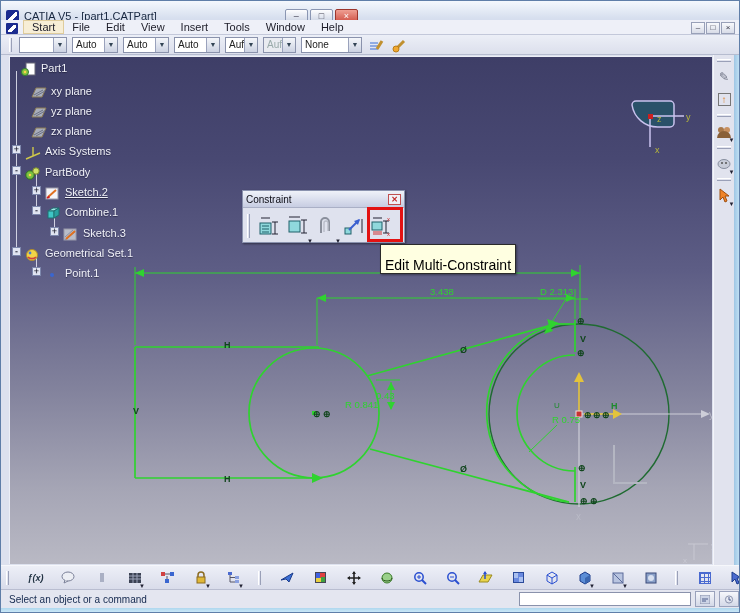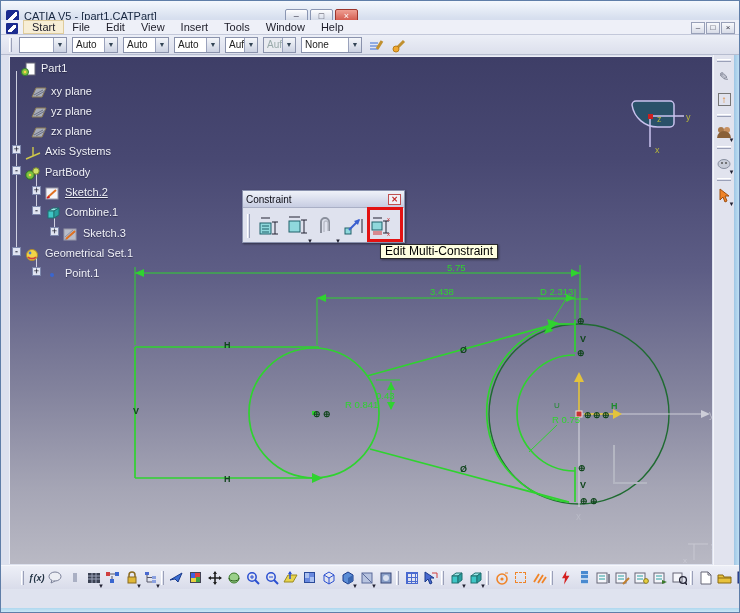--- a/index.html
+++ b/index.html
@@ -57,7 +57,7 @@
 .pgrip{width:3px;height:24px;border-left:1px solid #fff;border-right:1px solid #99a0b8;margin-right:5px;flex:none}
 .pbtn{width:28px;height:30px;display:flex;align-items:center;justify-content:center;position:relative;flex:none}
 .redbox{position:absolute;left:124px;top:16px;width:36px;height:35px;border:3px solid #e31212;pointer-events:none}
-.tooltip{position:absolute;left:370px;top:187px;height:15px;background:#ffffe1;border:1px solid #2a2a2a;font-size:12px;line-height:13px;padding:0 4px;color:#000;white-space:nowrap;box-shadow:1px 1px 2px rgba(0,0,0,.4)}
+.tooltip{position:absolute;left:370px;top:187px;height:15px;background:#ffffe1;border:1px solid #2a2a2a;font-size:14px;line-height:13px;padding:14px 4px;color:#000;white-space:nowrap;box-shadow:1px 1px 2px rgba(0,0,0,.4)}
 
 
 .sketch{position:absolute;left:0;top:0;width:703px;height:508px}

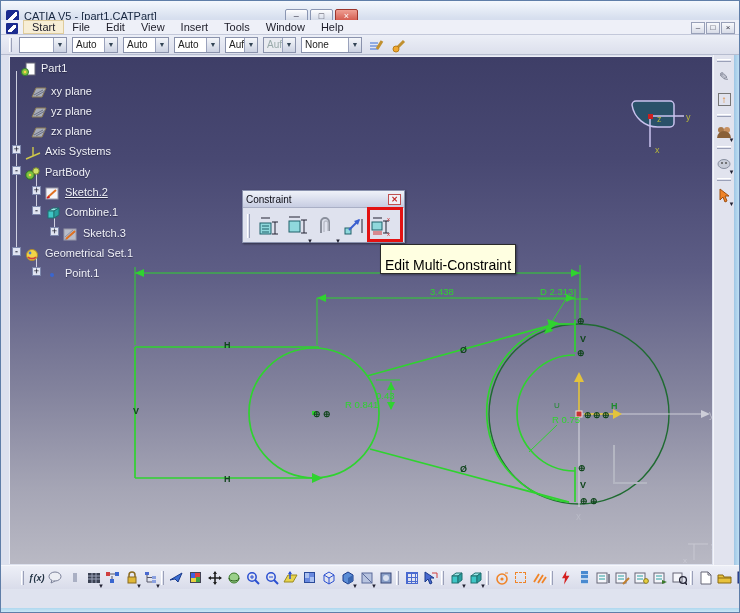--- a/index.html
+++ b/index.html
@@ -65,7 +65,7 @@
 .compass{position:absolute;left:612px;top:38px}
 
 
-.bottombar{position:absolute;left:0;top:564px;width:100%;height:24px;background:linear-gradient(#edeff7,#d9dcea);border-top:1px solid #f6f7fb;display:flex;align-items:center;gap:2px;padding-left:20px}
+.bottombar{position:absolute;left:0;top:564px;width:100%;height:24px;background:linear-gradient(#edeff7,#d9dcea);border-top:1px solid #f6f7fb;display:flex;align-items:center;gap:16px;padding-left:5px}
 .ic{width:17px;height:17px;position:relative;flex:none;display:flex;align-items:center;justify-content:center;font-size:11px;color:#234}
 .sq{display:block}
 

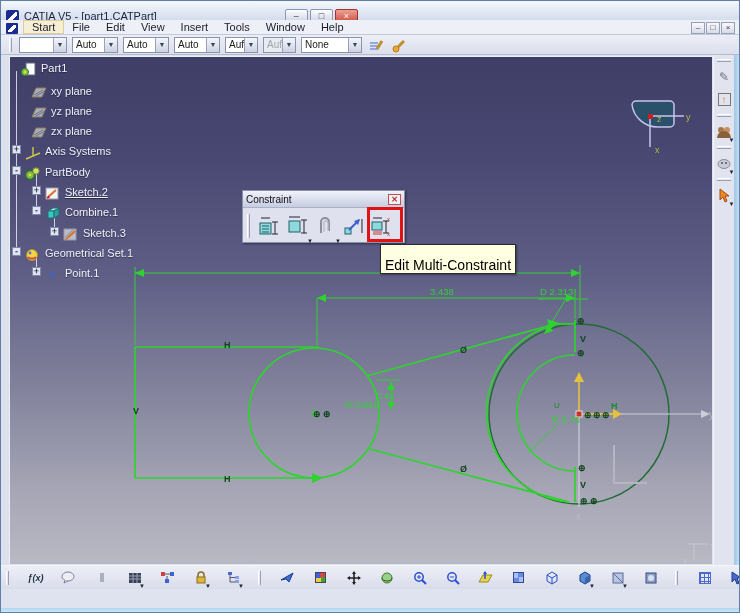--- a/index.html
+++ b/index.html
@@ -671,6 +671,22 @@
 
   </div>
 
+  <div class="statusbar">
+    <span>Select an object or a command</span>
+    <input class="cmdinput" value="" style="">
+    <span class="sbtn" style="left:694px">
+        <svg width="10" height="9">
+          <rect x="0" y="0" width="10" height="9" fill="#cdd4e6" stroke="#8a92ac"></rect>
+          <path d="M2,4 h6 M2,6 h4" stroke="#4a5a8a"></path>
+        </svg>
+      </span>
+    <span class="sbtn" style="left:718px">
+        <svg width="10" height="9">
+          <circle cx="5" cy="4.5" r="3.6" fill="none" stroke="#8a92ac"></circle>
+          <path d="M5,2 v3 h2" stroke="#4a5a8a" fill="none"></path>
+        </svg>
+      </span>
+  </div>
   <div class="aero-bottom"></div>
 </div>
 

